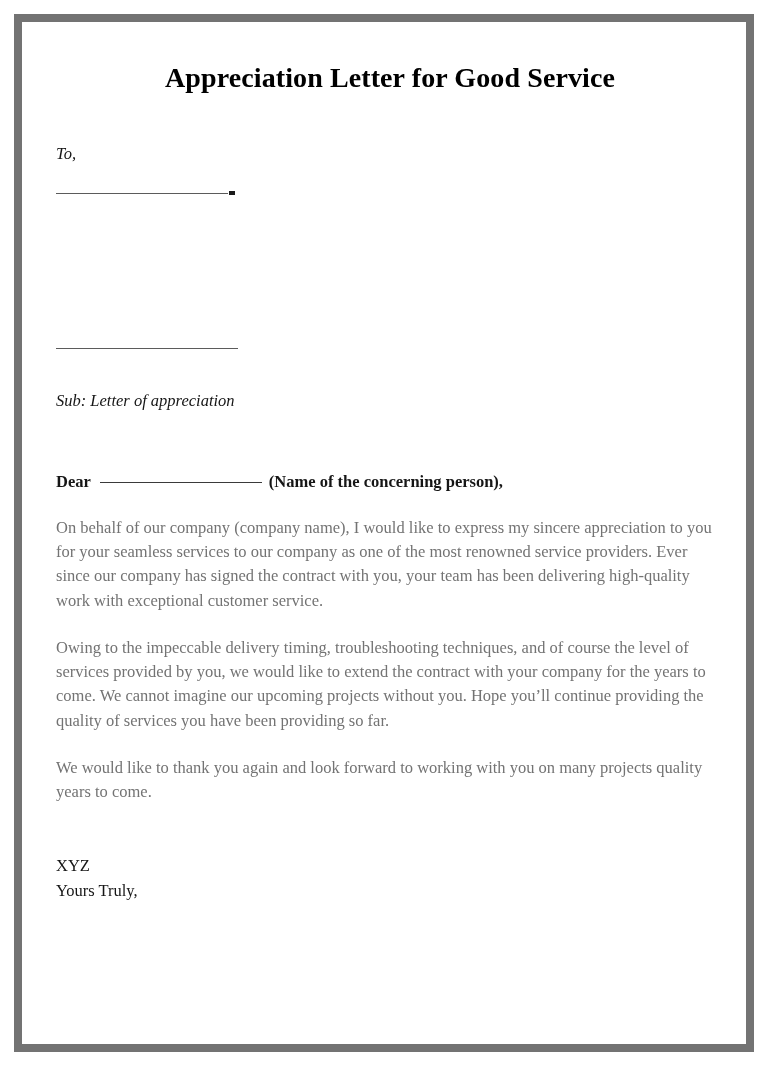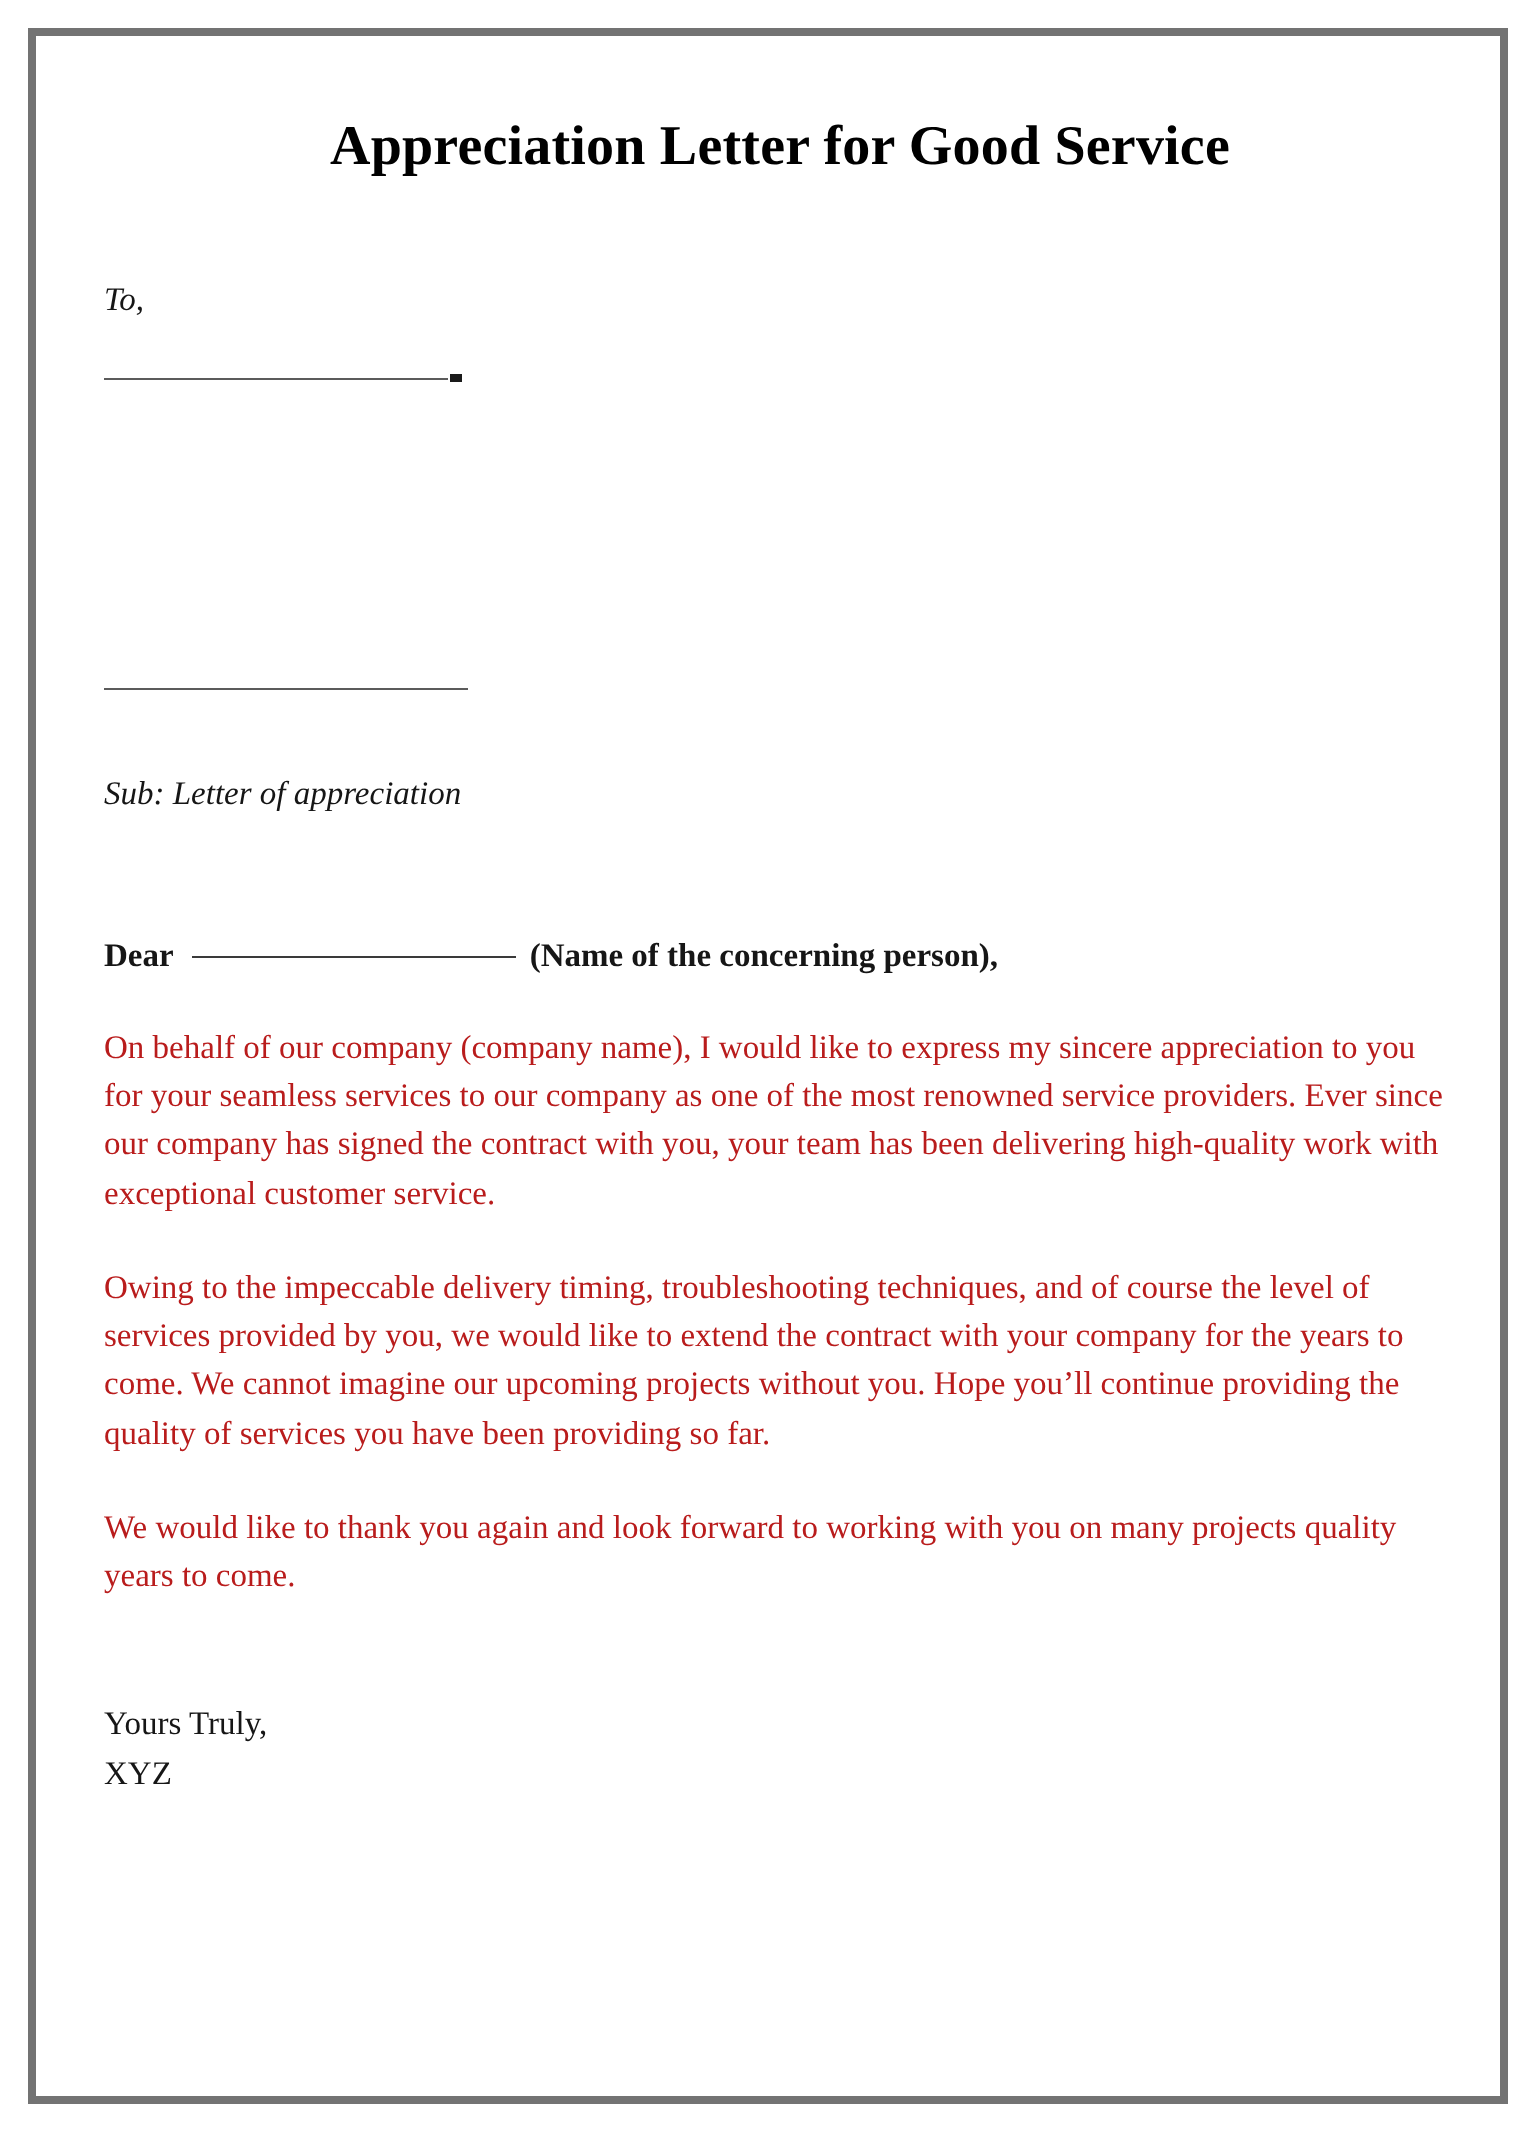--- a/index.html
+++ b/index.html
@@ -30,7 +30,7 @@
     top: 14px;
     width: 740px;
     height: 1038px;
-    border: 4px solid #737373;
+    border: 8px solid #737373;
     box-sizing: border-box;
     background: #ffffff;
   }

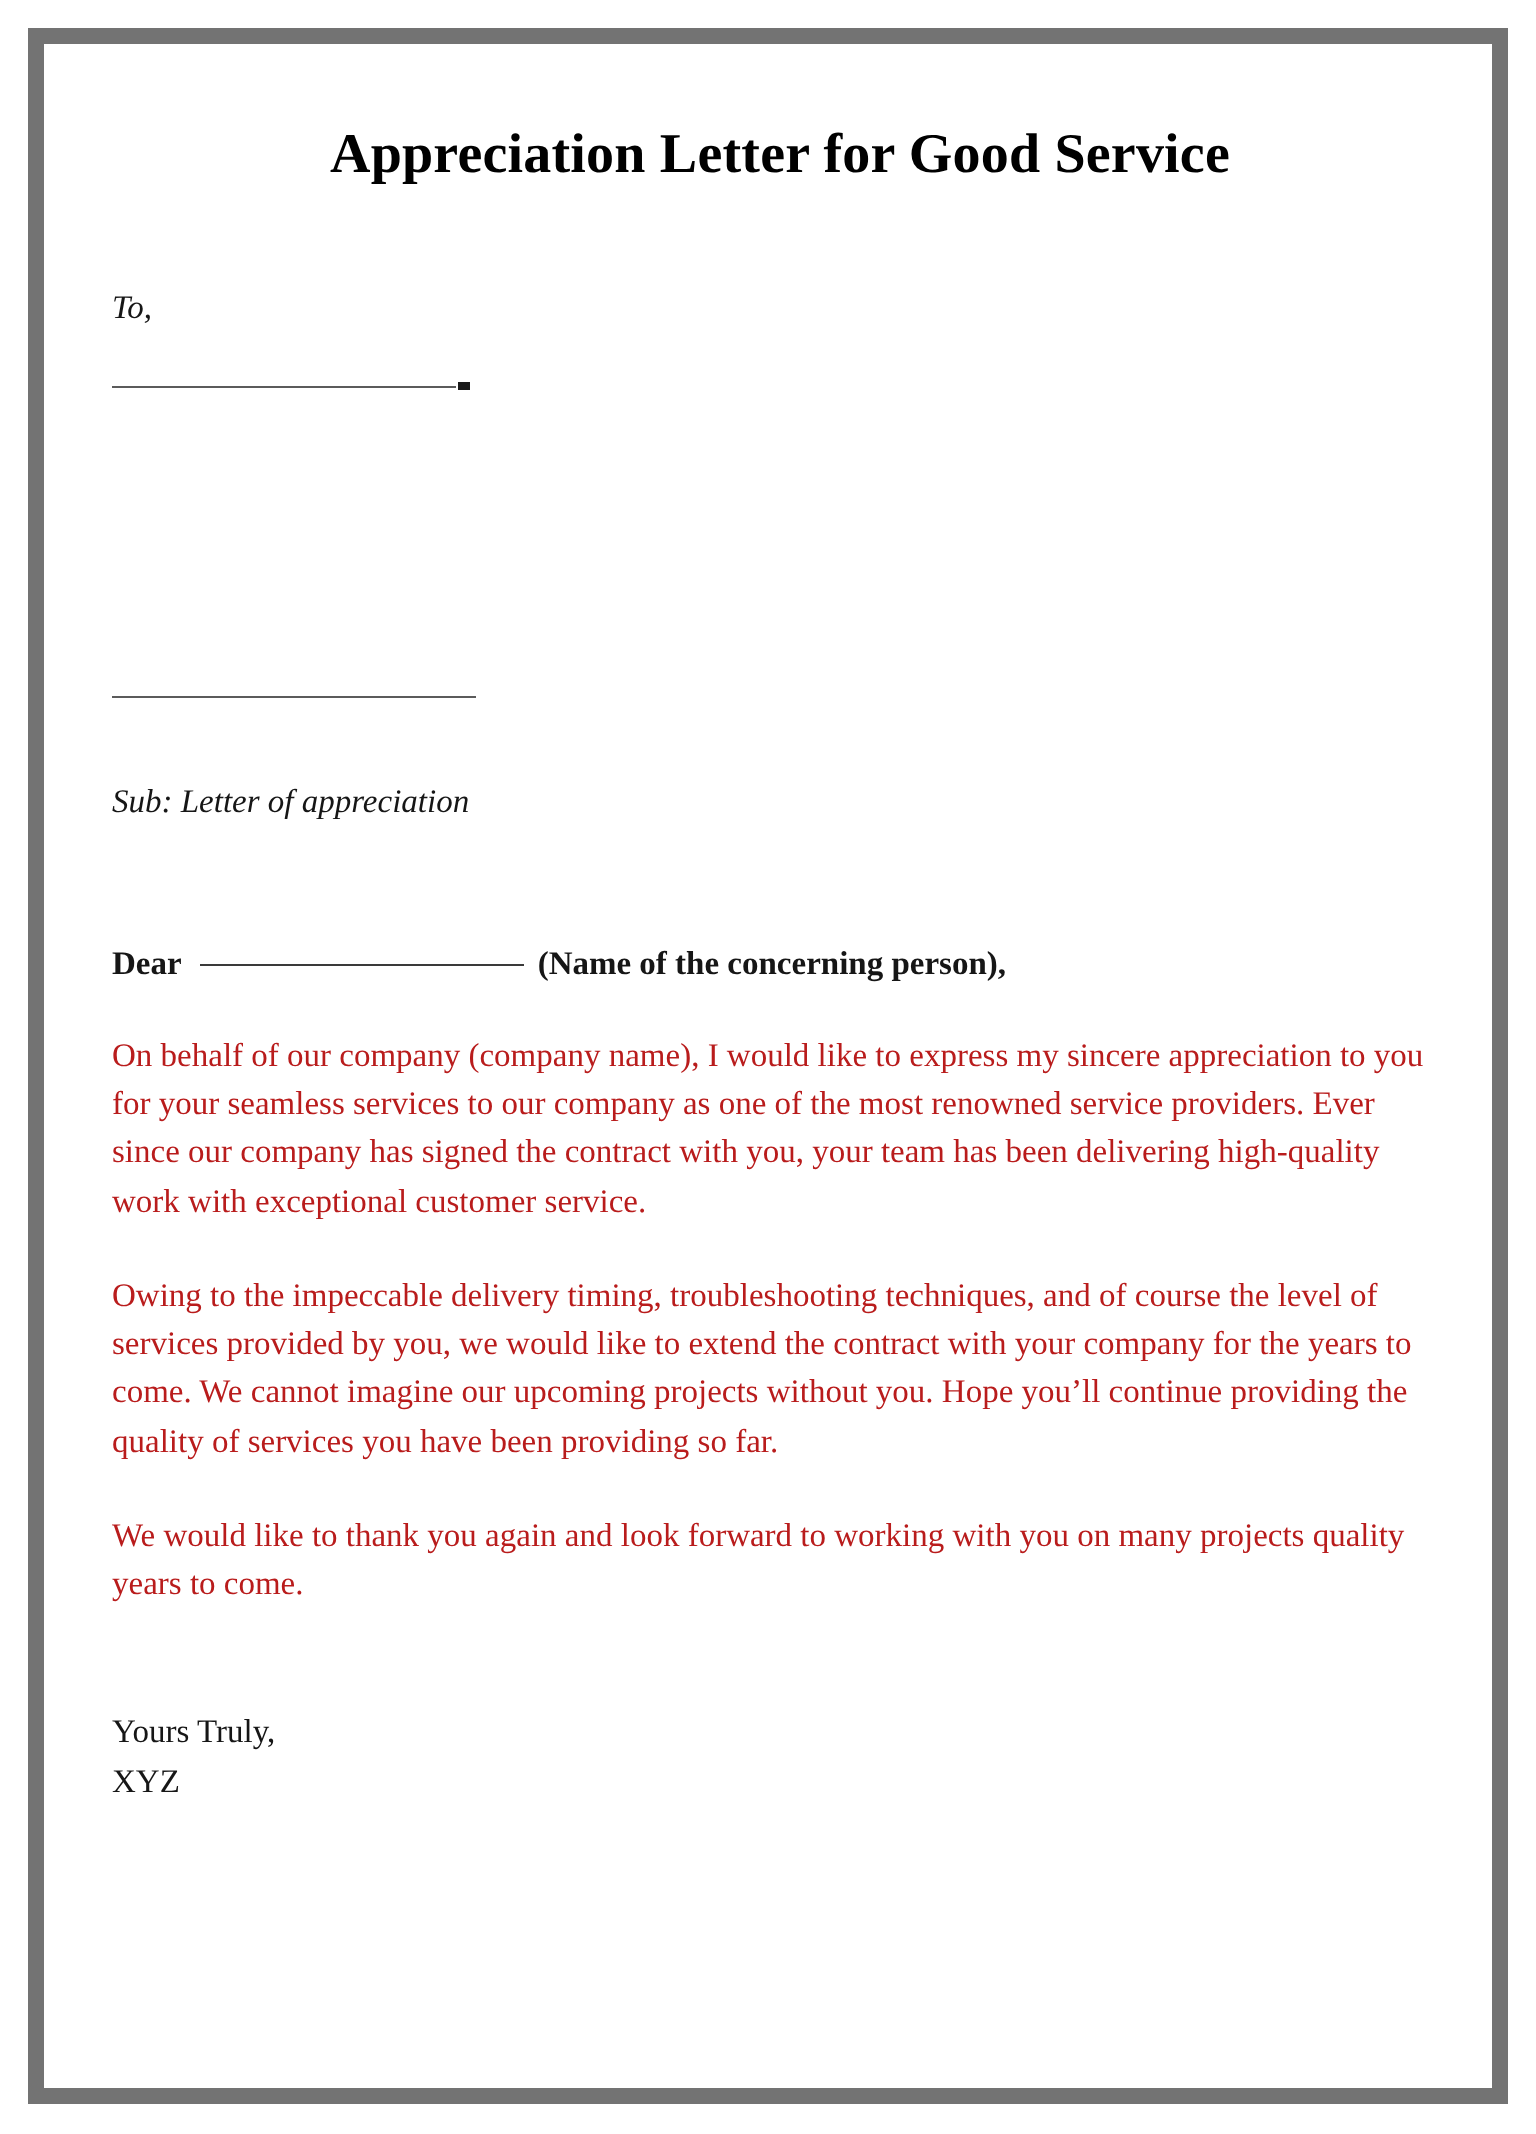--- a/index.html
+++ b/index.html
@@ -110,7 +110,7 @@
     line-height: 24.3px;
     margin: 0;
     padding: 0;
-    color: #b91c1c;
+    color: #737373;
     max-width: 676px;
     text-align: left;
   }

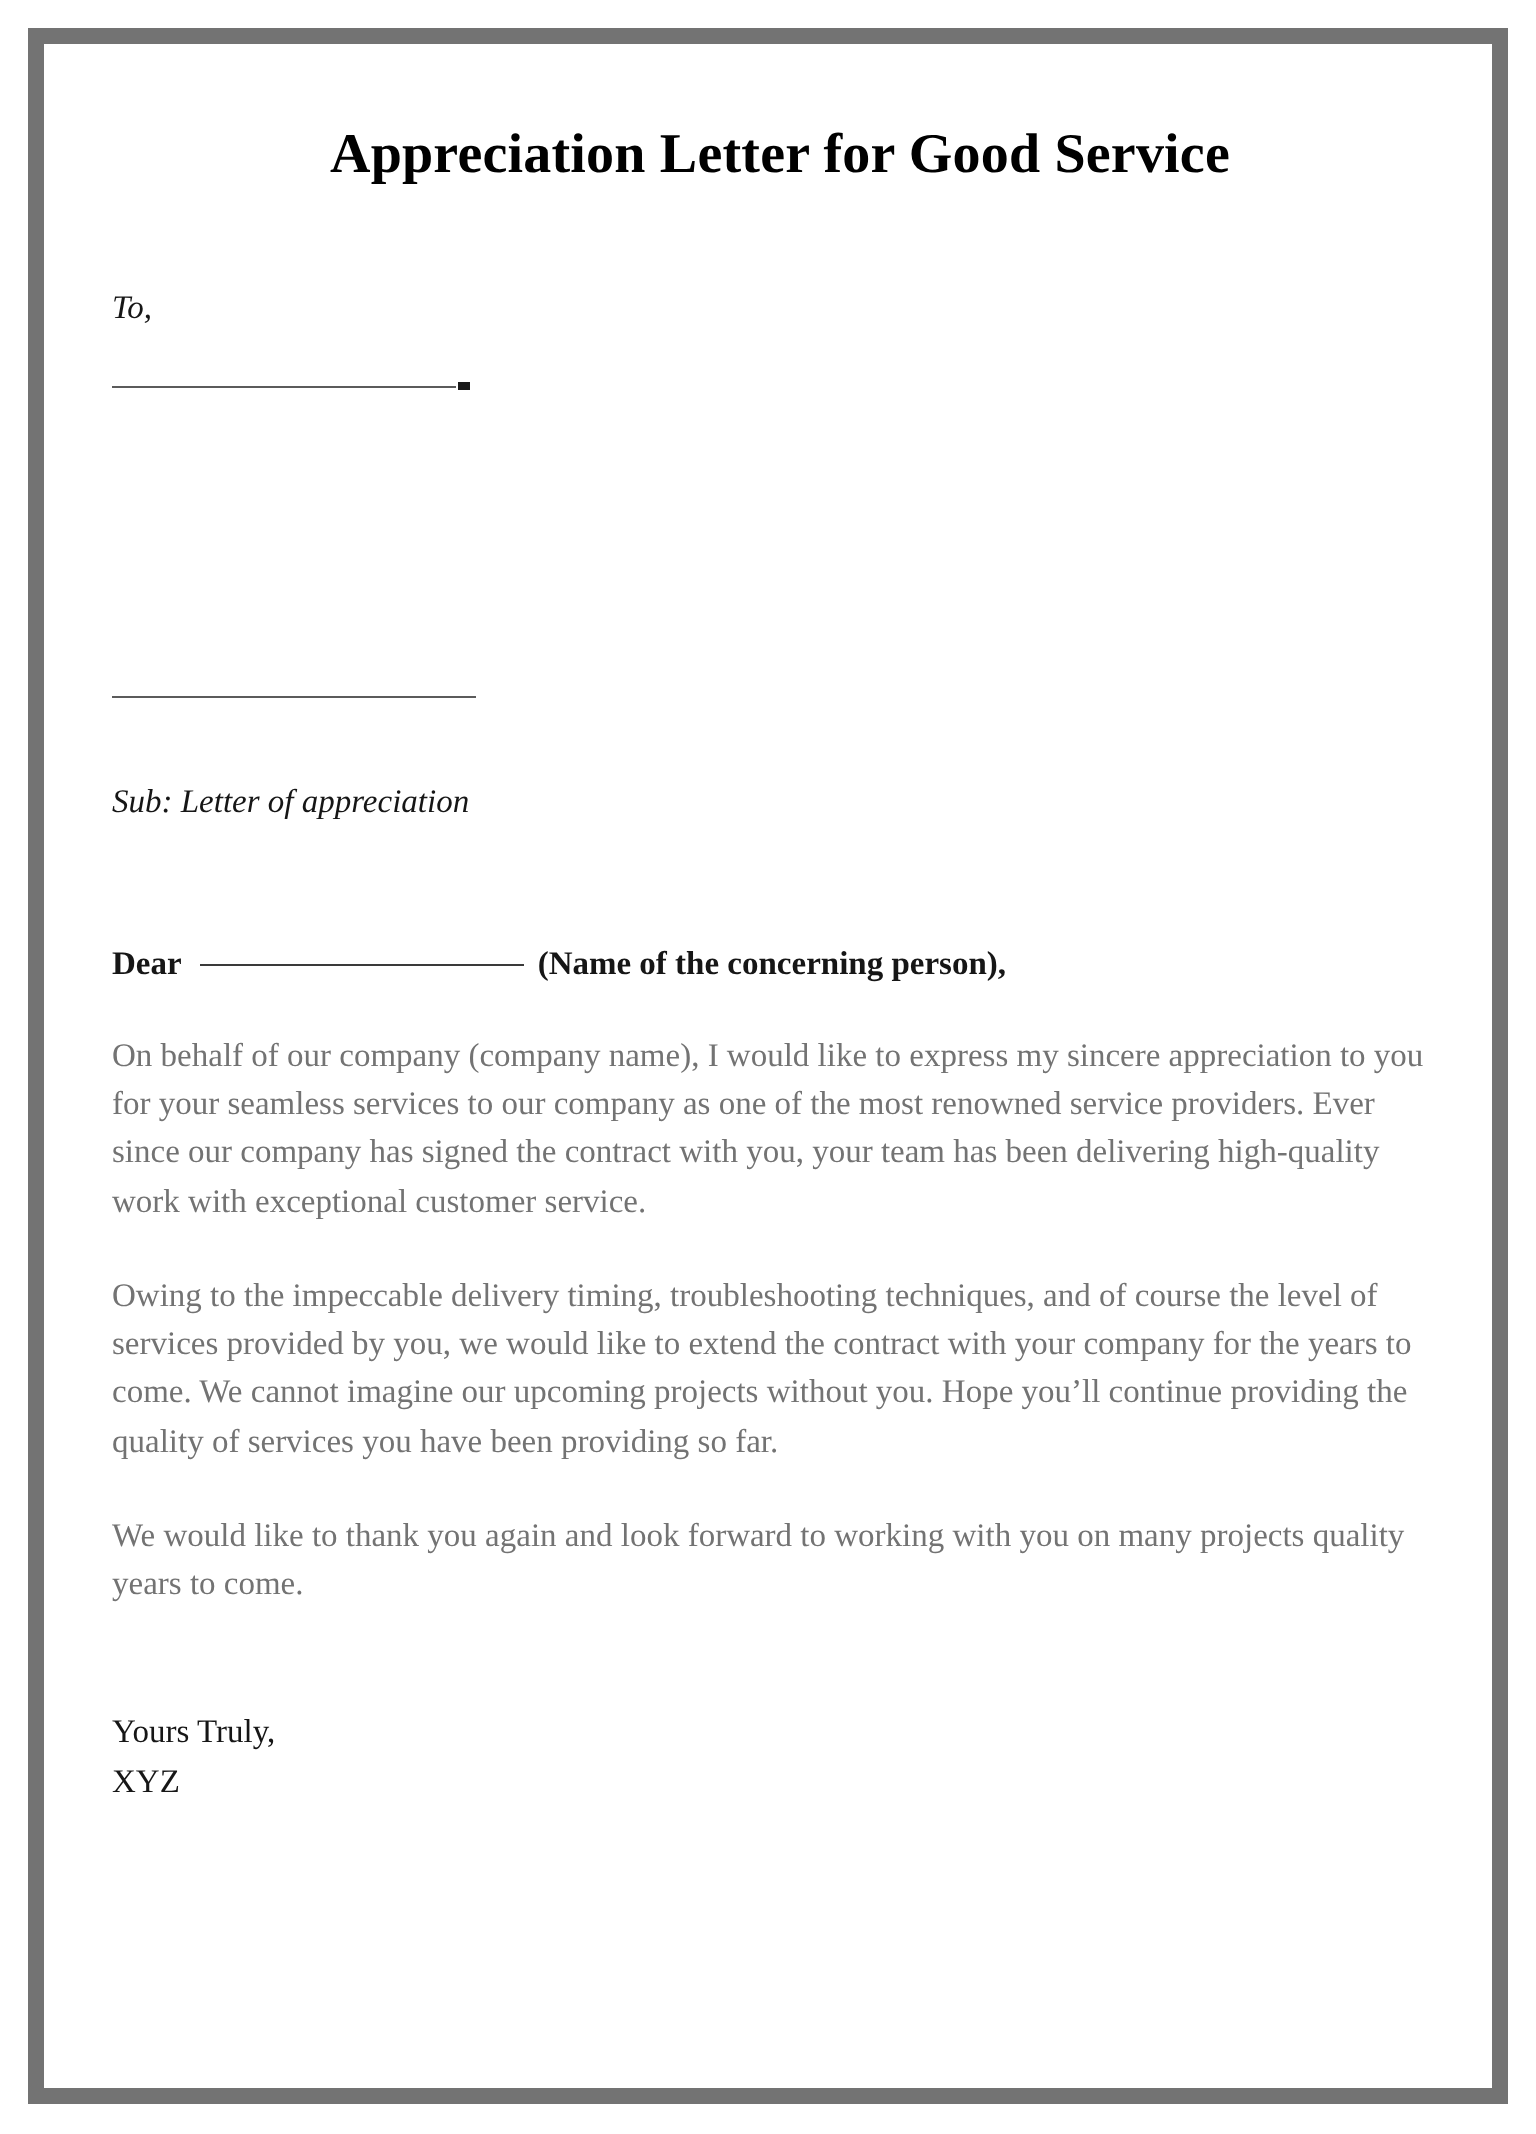--- a/index.html
+++ b/index.html
@@ -181,9 +181,9 @@
 
       <div style="height:48px"></div>
 
+      <p class="sig-line">XYZ</p>
+
       <p class="sig-line">Yours Truly,</p>
-
-      <p class="sig-line">XYZ</p>
 
     </div>
   </div>

